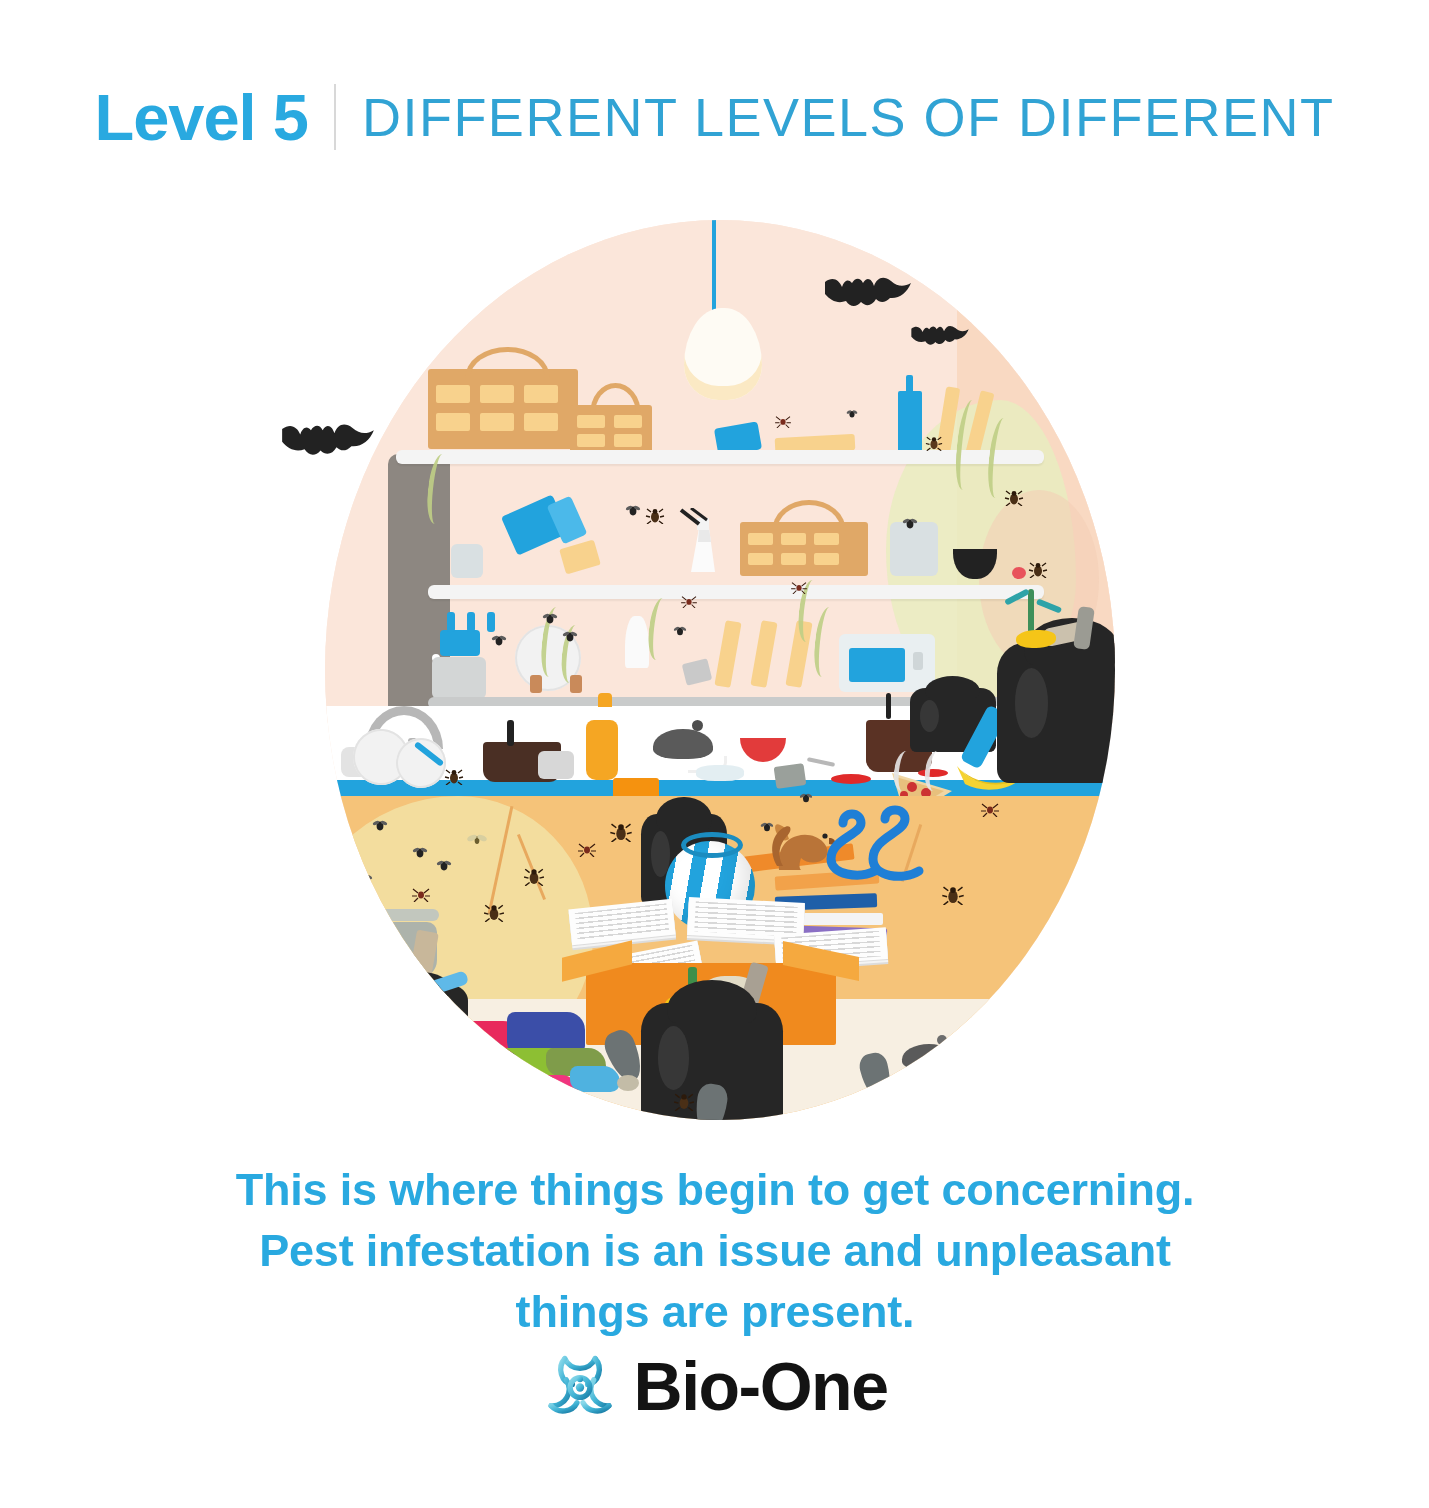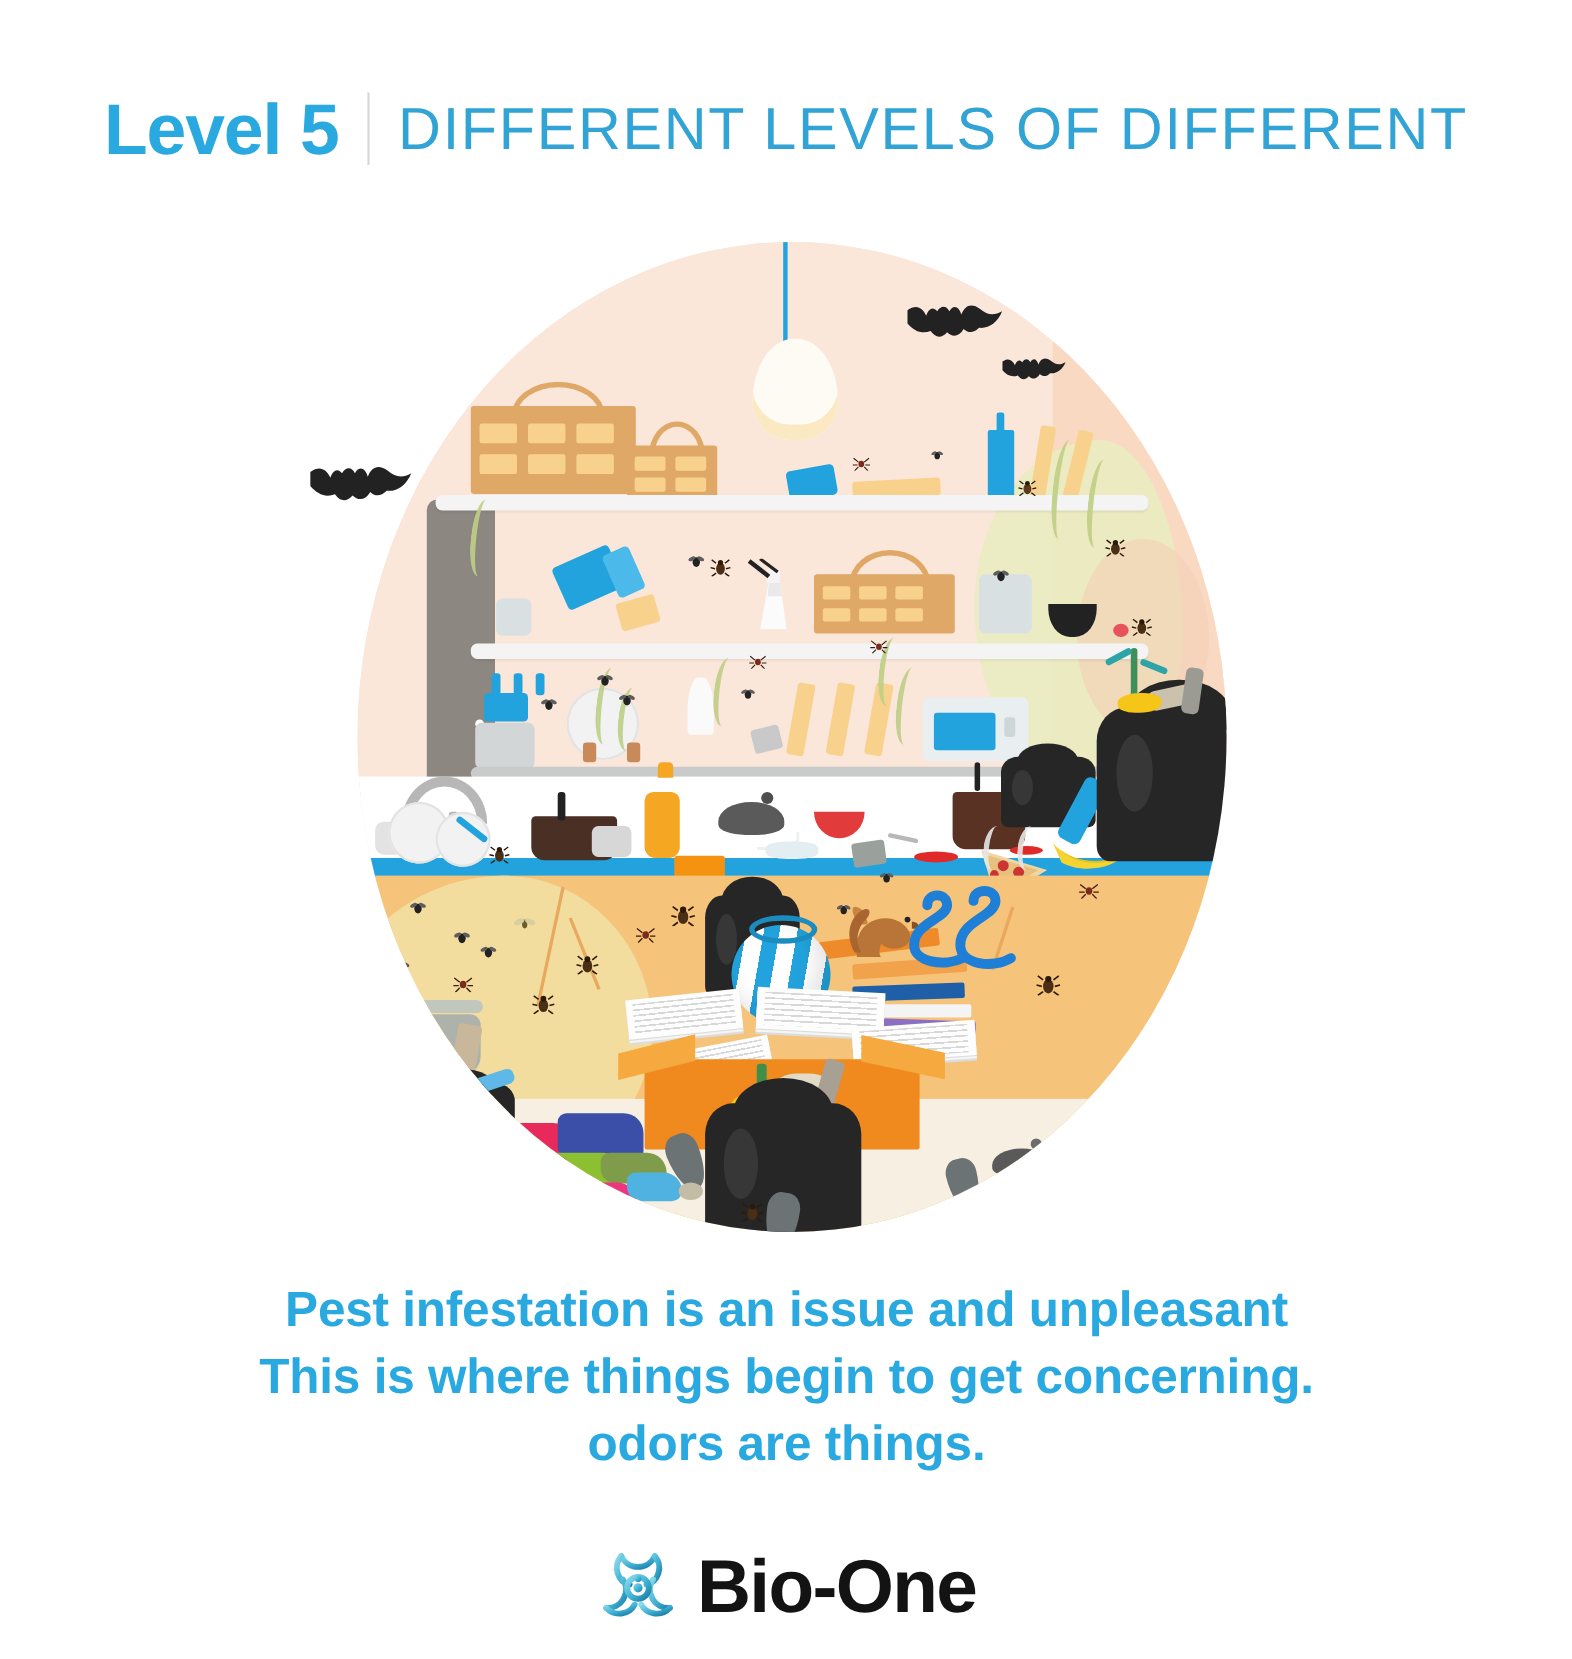--- a/index.html
+++ b/index.html
@@ -799,8 +799,8 @@
 </div>
 
 <div class="caption">
+  <div>This is where things begin to get concerning.</div>
   <div>Pest infestation is an issue and unpleasant</div>
-  <div>This is where things begin to get concerning.</div>
   <div>odors are things.</div>
 </div>
 

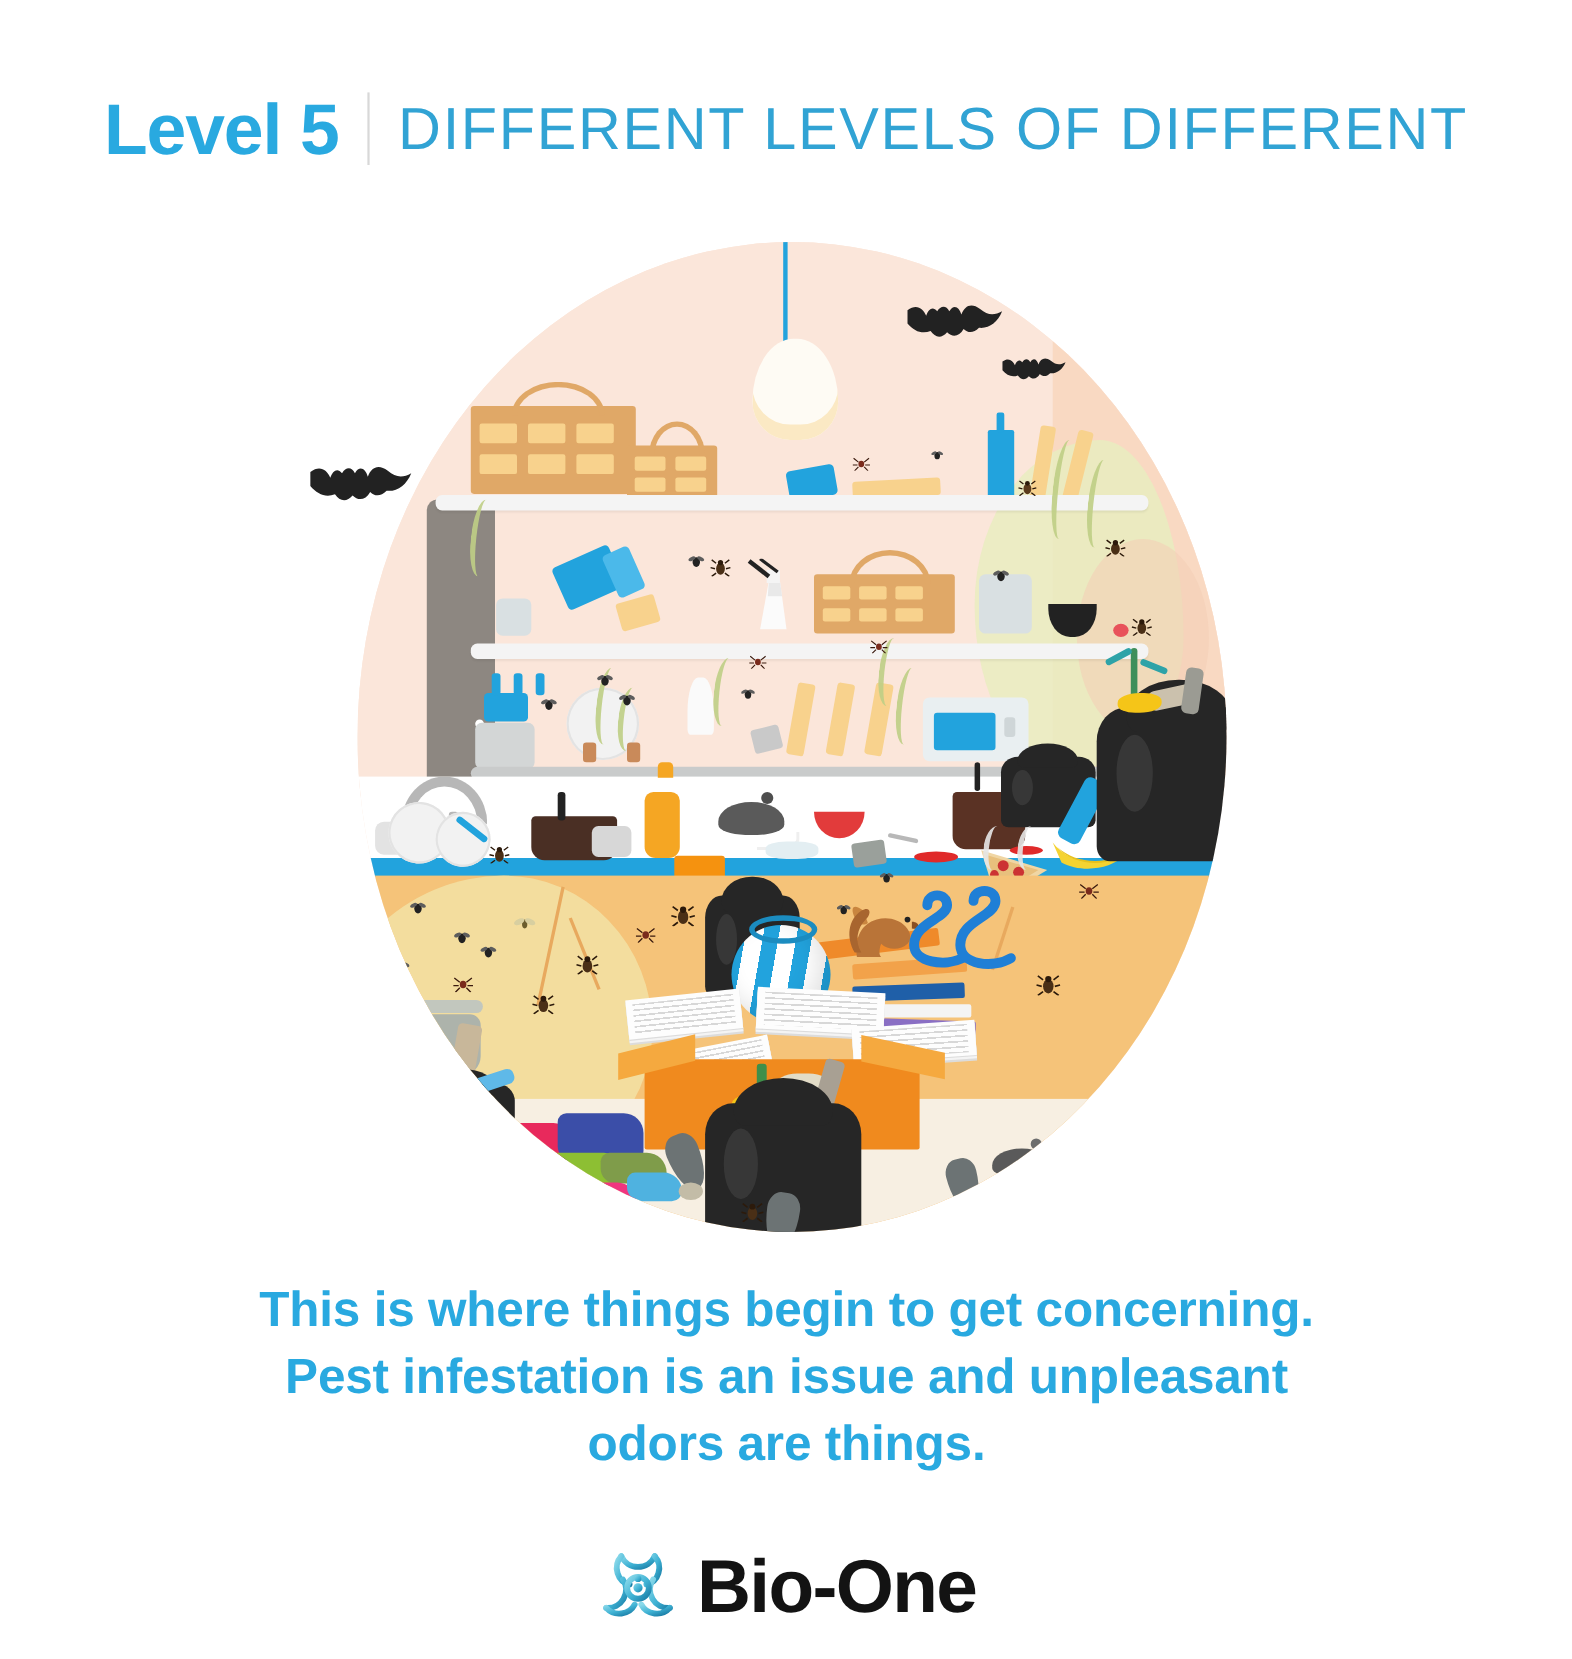--- a/index.html
+++ b/index.html
@@ -801,7 +801,7 @@
 <div class="caption">
   <div>This is where things begin to get concerning.</div>
   <div>Pest infestation is an issue and unpleasant</div>
-  <div>odors are things.</div>
+  <div>things are present.</div>
 </div>
 
 <div class="logo">

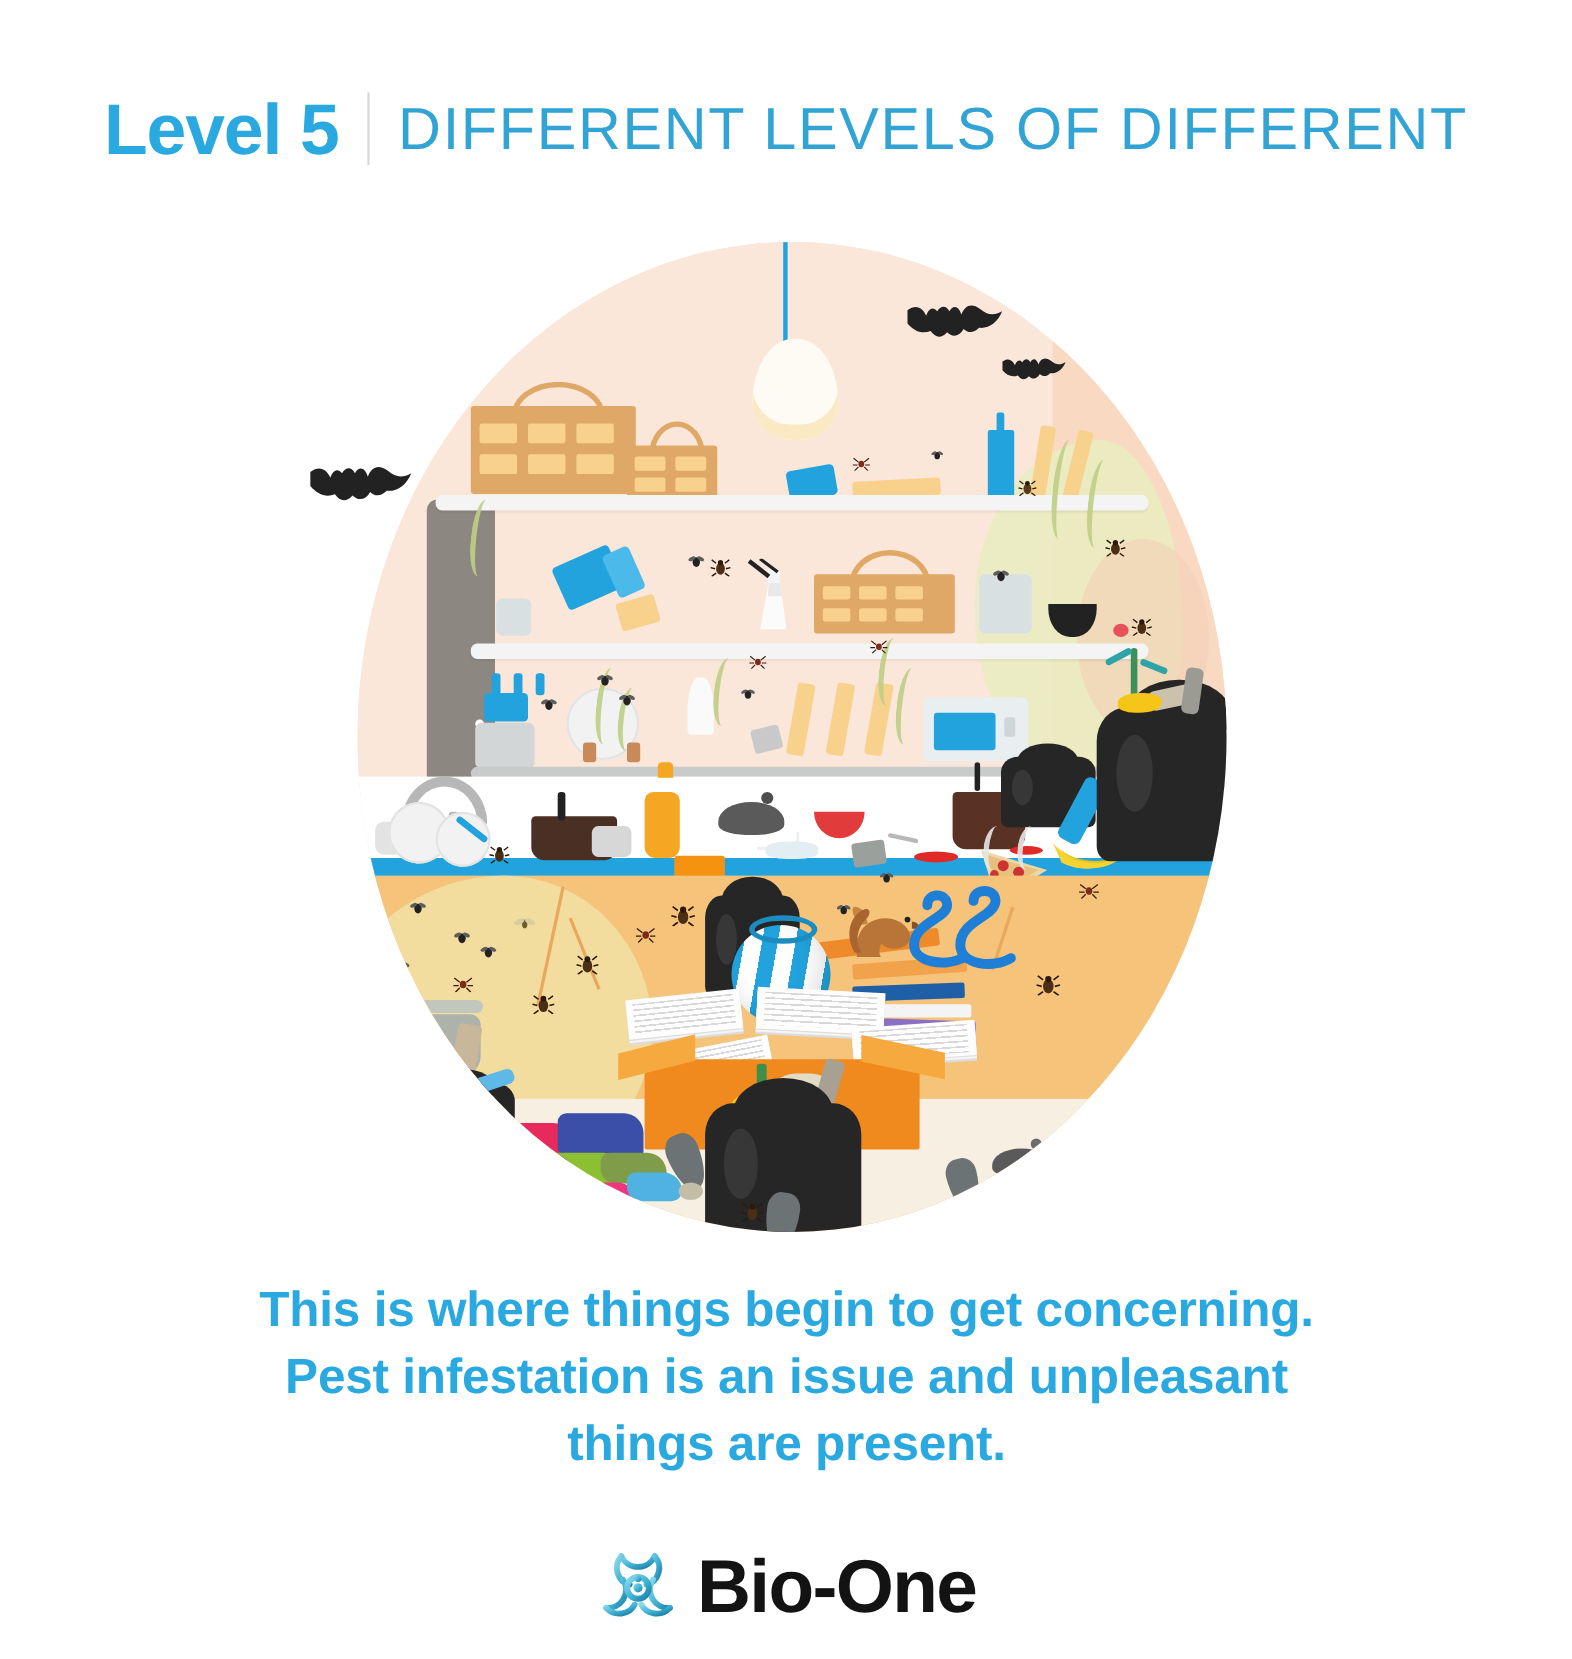--- a/index.html
+++ b/index.html
@@ -282,7 +282,7 @@
   
   .logo {
     position: absolute;
-    left: 0; top: 1404px;
+    left: 0; top: 1348px;
     width: 1429px;
     display: flex;
     align-items: center;

